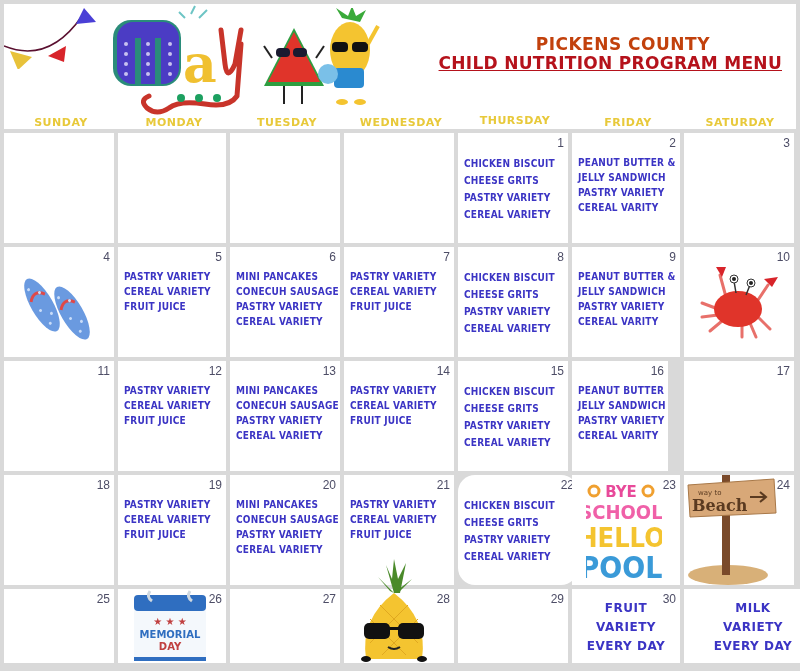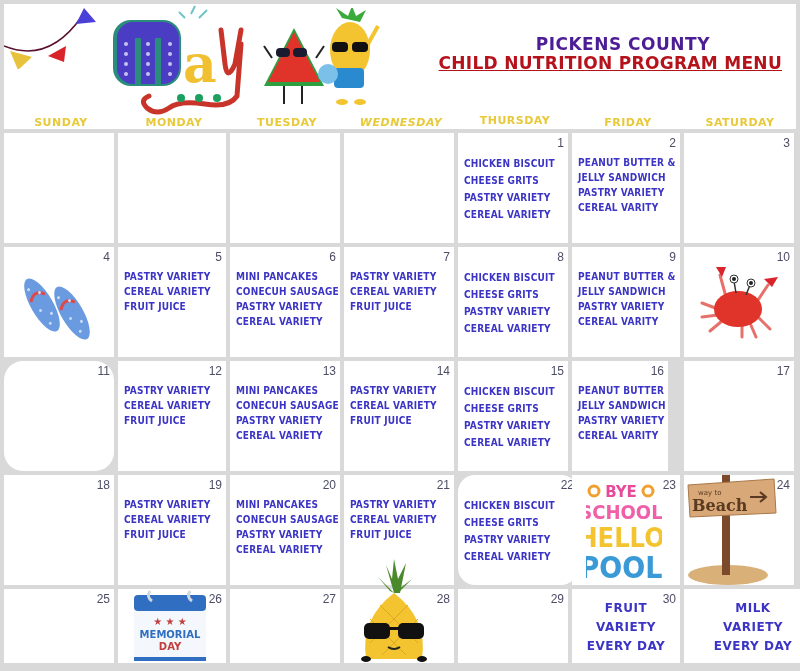--- a/index.html
+++ b/index.html
@@ -9,7 +9,7 @@
   .bunting { position:absolute; left:0; top:0; width:95px; height:65px; }
   .may-art { position:absolute; left:105px; top:0px; width:150px; height:118px; }
   .fruit-art { position:absolute; left:258px; top:4px; width:120px; height:100px; }
-  .title1 { position:absolute; right:86px; top:30px; color:#4c1d95; font:bold 17px "DejaVu Sans", sans-serif; letter-spacing:0.5px; text-align:center; }
+  .title1 { position:absolute; right:86px; top:30px; color:#c2410c; font:bold 17px "DejaVu Sans", sans-serif; letter-spacing:0.5px; text-align:center; }
   .title2 { position:absolute; right:14px; top:49px; color:#b5121b; font:bold 17px "DejaVu Sans", sans-serif; letter-spacing:0.3px;text-decoration:underline; }
   .title3 { position:absolute; left:448px; top:68px; color:#4a3fd6; font:bold 33px "DejaVu Sans", sans-serif; letter-spacing:1px; }
   .dayname { position:absolute; top:112px; color:#e8c93a; font:bold 11px "DejaVu Sans", sans-serif; letter-spacing:0.5px; text-align:center; }

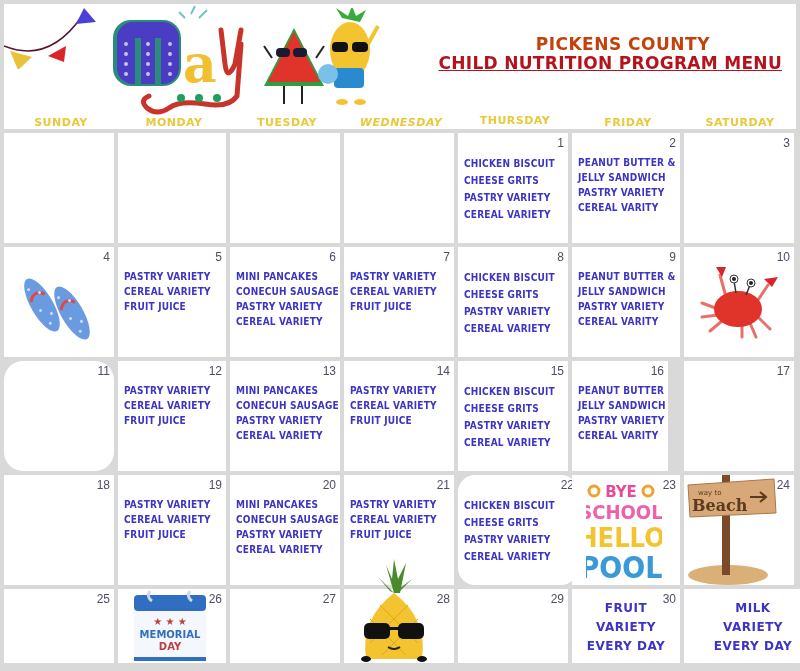--- a/index.html
+++ b/index.html
@@ -90,7 +90,7 @@
   <div class="dayname" style="left:0;width:114px;">SUNDAY</div>
   <div class="dayname" style="left:114px;width:112px;">MONDAY</div>
   <div class="dayname" style="left:226px;width:114px;">TUESDAY</div>
-  <div class="dayname" style="left:340px;width:114px;font-style:italic;">WEDNESDAY</div>
+  <div class="dayname" style="left:340px;width:114px;">WEDNESDAY</div>
   <div class="dayname" style="left:454px;width:114px;top:110px;">THURSDAY</div>
   <div class="dayname" style="left:568px;width:112px;">FRIDAY</div>
   <div class="dayname" style="left:680px;width:112px;">SATURDAY</div>

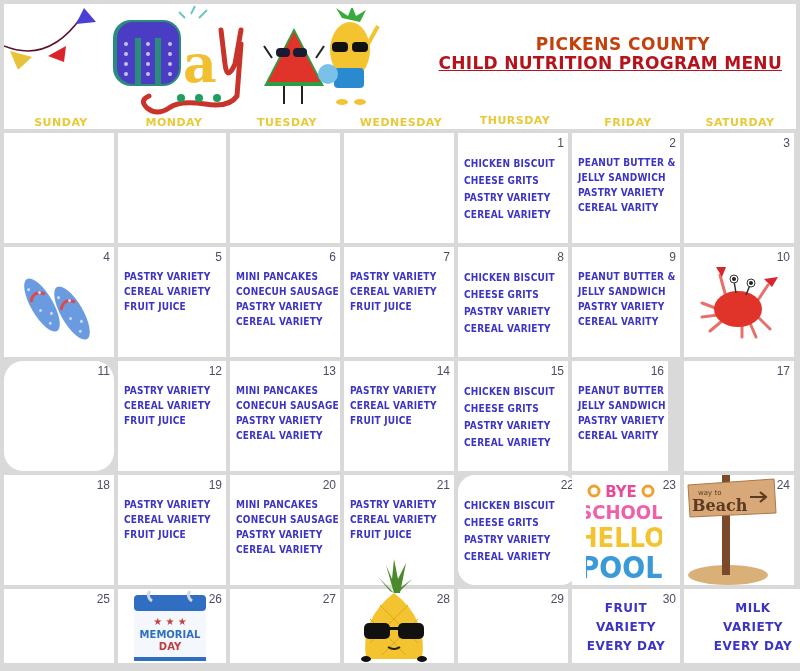--- a/index.html
+++ b/index.html
@@ -219,7 +219,7 @@
     </svg>
   </div>
 
-  <div class="cell" style="left:0;top:230px;width:110px;height:110px;border-radius:19px;">
+  <div class="cell" style="left:0;top:230px;width:110px;height:110px;">
     <span class="daynum">11</span>
   </div>
   <div class="cell" style="left:114px;top:230px;width:108px;height:110px;">

